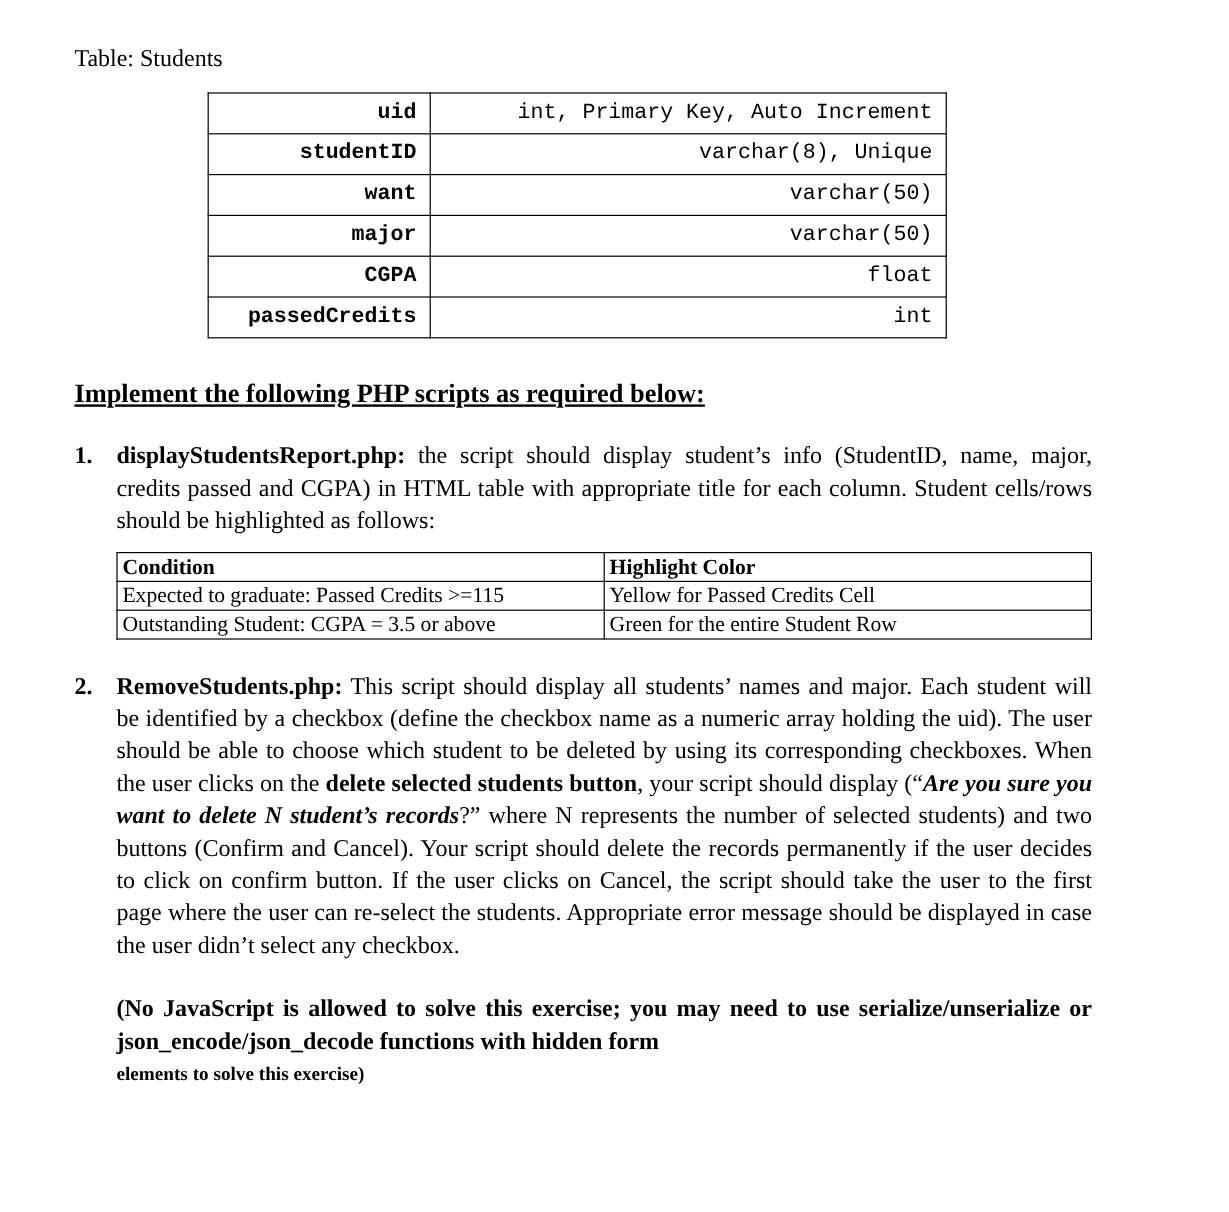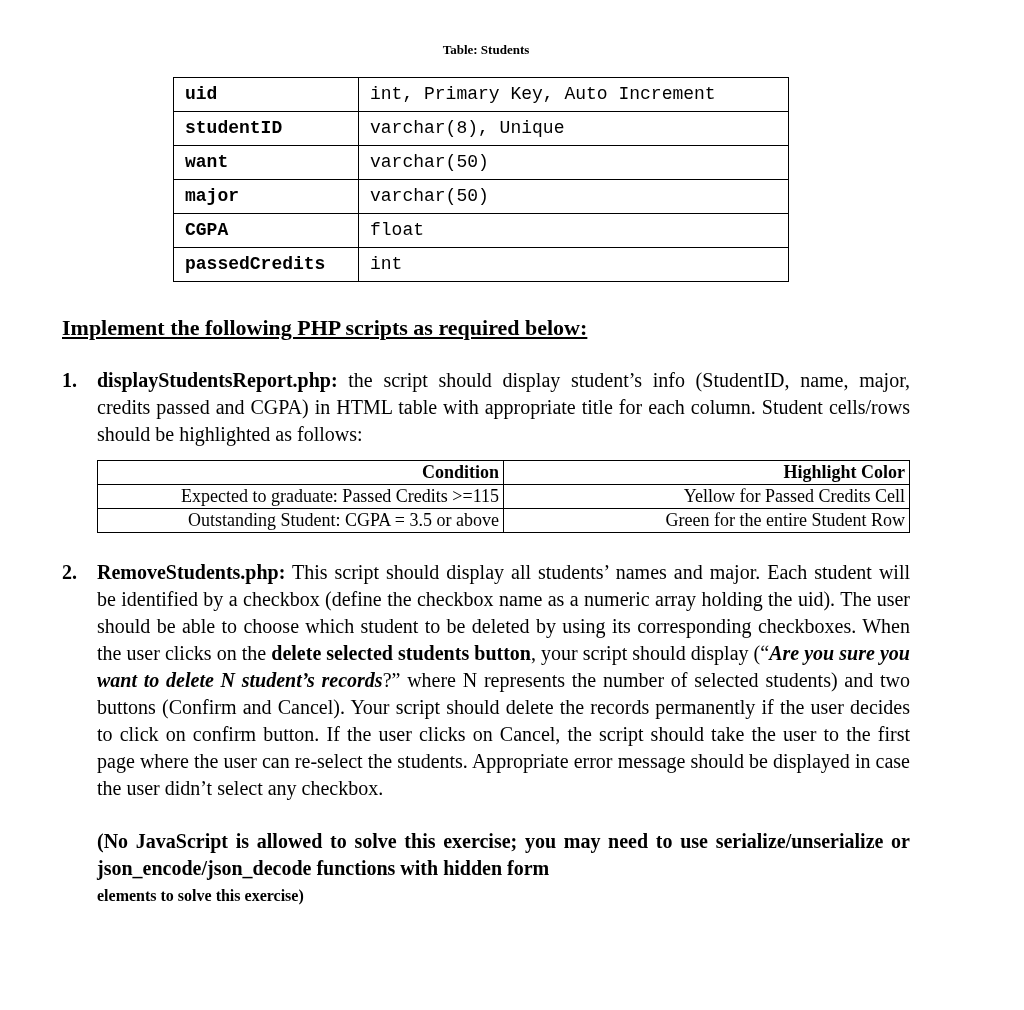--- a/index.html
+++ b/index.html
@@ -20,9 +20,8 @@
 
   .table-title {
     margin: 16px 0 0 0;
-    text-align: center;
-    font-size: 13px;
-    font-weight: bold;
+    font-size: 20px;
+    font-weight: normal;
     line-height: 27px;
   }
 

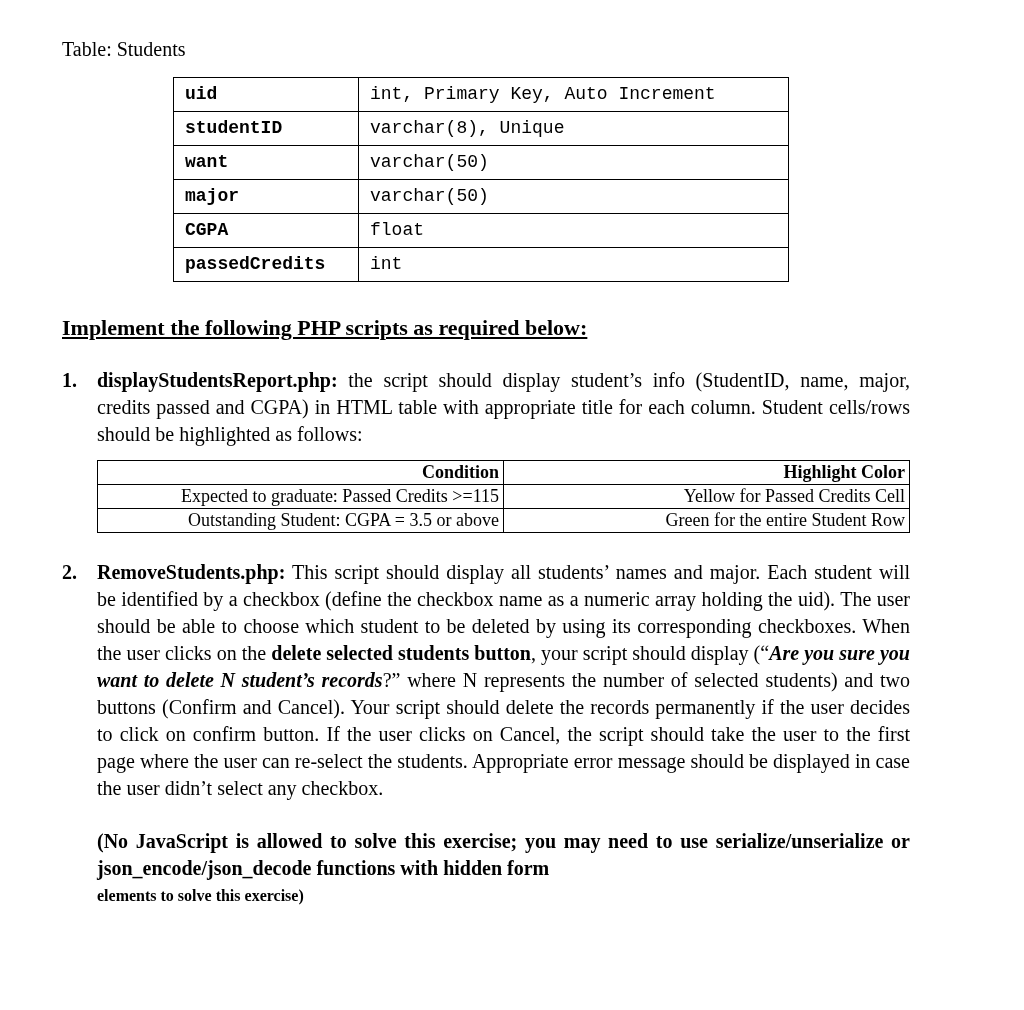--- a/index.html
+++ b/index.html
@@ -30,6 +30,7 @@
     margin: 14px 0 0 111px;
     font-family: "Liberation Mono", monospace;
     font-size: 18px;
+    text-align: right;
   }
   .schema-table td {
     border: 1px solid #000;

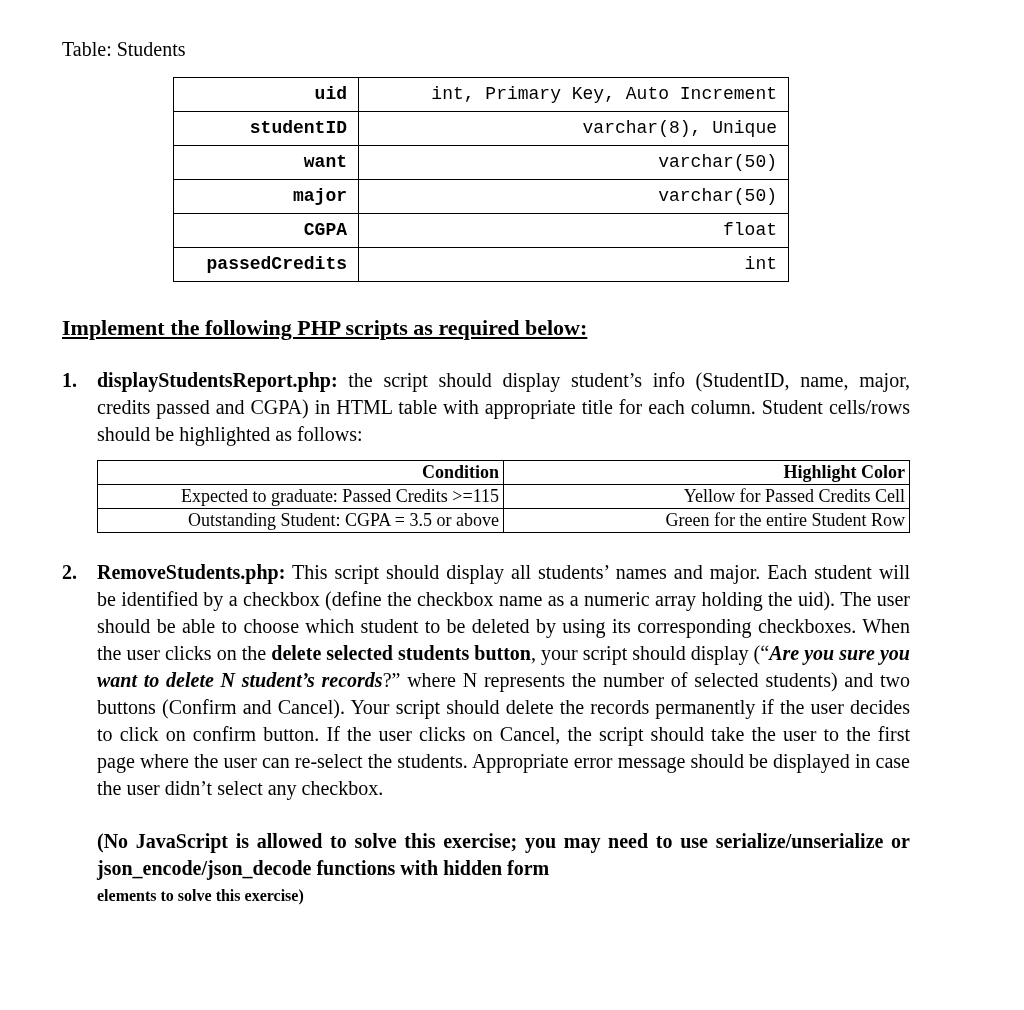--- a/index.html
+++ b/index.html
@@ -74,7 +74,7 @@
   }
   .hl-table th, .hl-table td {
     border: 1px solid #000;
-    text-align: right;
+    text-align: left;
     padding: 1px 4px;
     line-height: 21px;
   }

